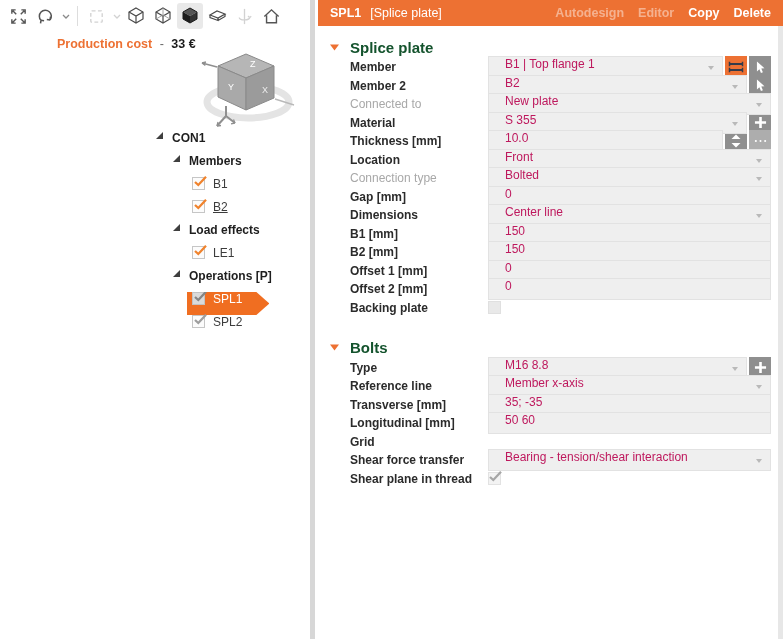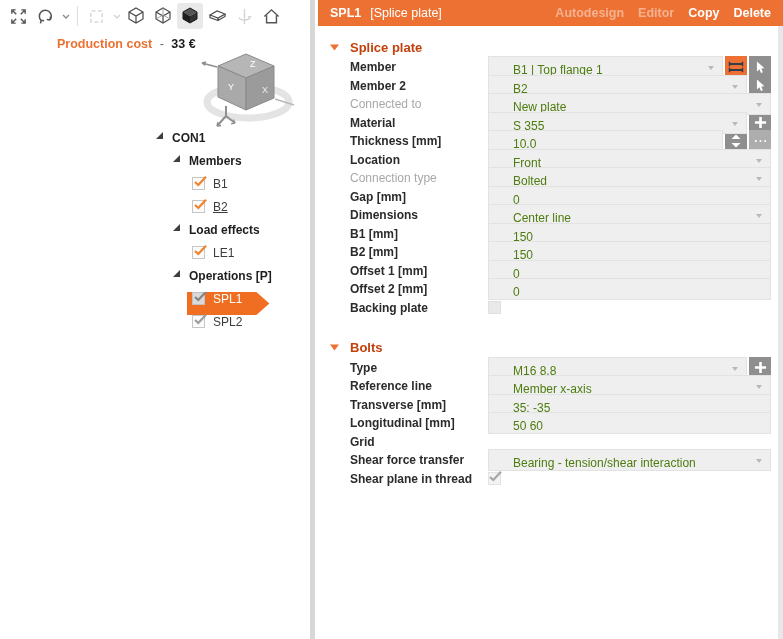--- a/index.html
+++ b/index.html
@@ -56,7 +56,7 @@
   .rbody{padding:13px 12px 0 32px}
   .sechead{display:flex;align-items:center;margin-left:-20px;height:16px;margin-bottom:4px}
   .sectri{margin-right:11px;display:flex}
-  .sectitle{color:#c2410c;font-weight:bold;font-size:13px}
+  .sectitle{color:#14532d;font-weight:bold;font-size:15px}
   .sec2{margin-top:24px}
 
   .row{display:flex;align-items:center;height:16px;margin-bottom:2.5px}

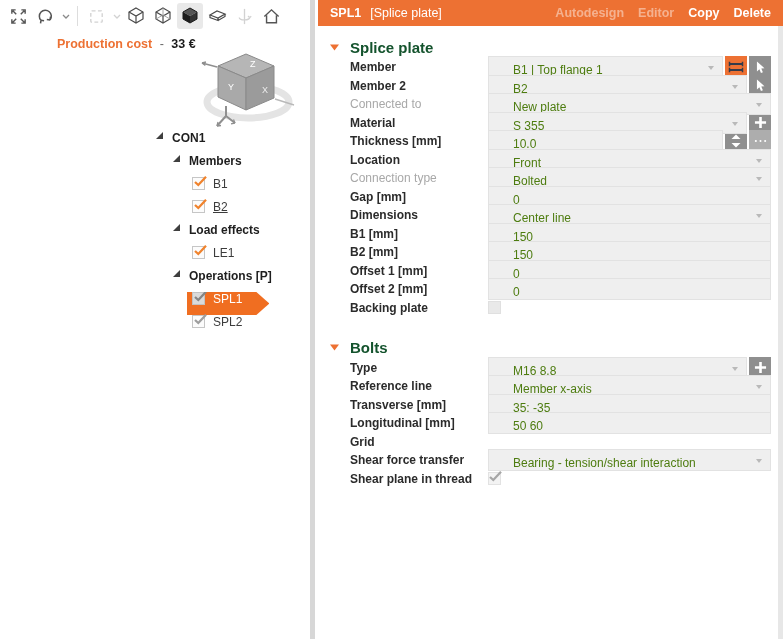--- a/index.html
+++ b/index.html
@@ -62,7 +62,7 @@
   .row{display:flex;align-items:center;height:16px;margin-bottom:2.5px}
   .rlabel{width:138px;flex:none;font-weight:bold;font-size:12px;color:#2b2b2b;white-space:nowrap}
   .rlabel.muted{font-weight:normal;color:#A8A8A8}
-  .field{flex:1;height:22px;background:#EFEFEF;border:1px solid #E2E2E2;display:flex;align-items:flex-end;padding:0 24px;position:relative;color:#4d7c0f;min-width:0}
+  .field{flex:1;height:22px;background:#EFEFEF;border:1px solid #E2E2E2;display:flex;align-items:flex-start;padding:0 16px;position:relative;color:#be185d;min-width:0}
   .fval{white-space:nowrap;overflow:hidden;font-size:12px}
   .chev{position:absolute;right:8px;top:9px;width:0;height:0;border-left:3.5px solid transparent;border-right:3.5px solid transparent;border-top:4px solid #B9B9B9}
   .btn{flex:none;width:22px;height:22px;margin-left:2px;background:#8F8F8F;display:flex;align-items:center;justify-content:center;cursor:pointer}

